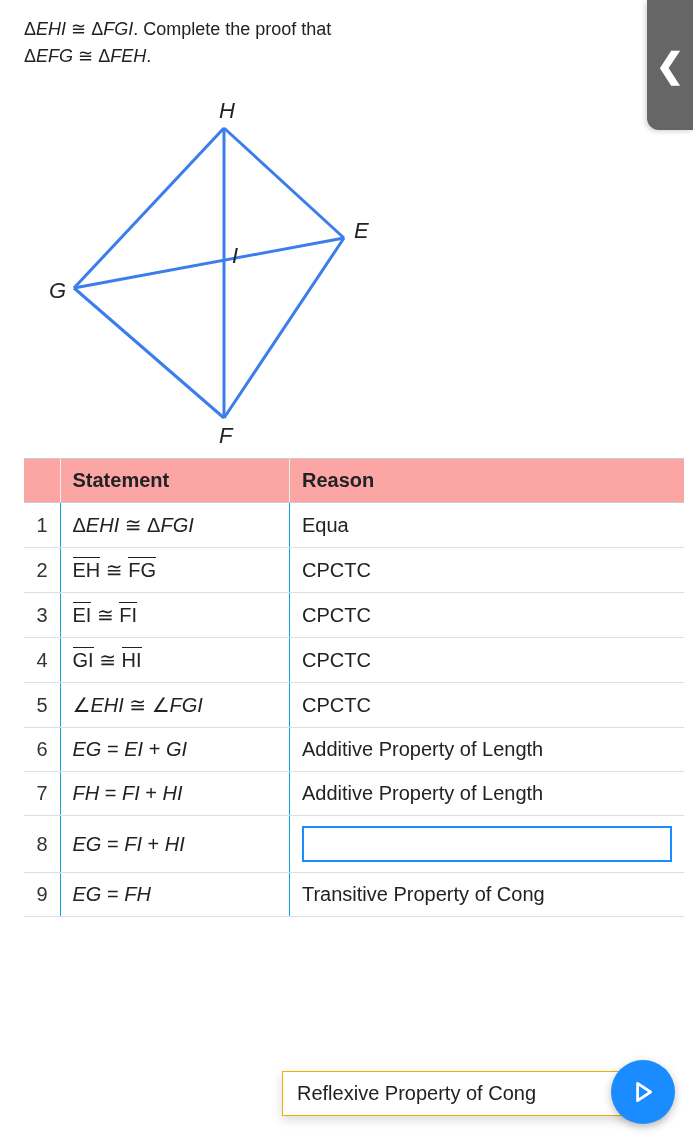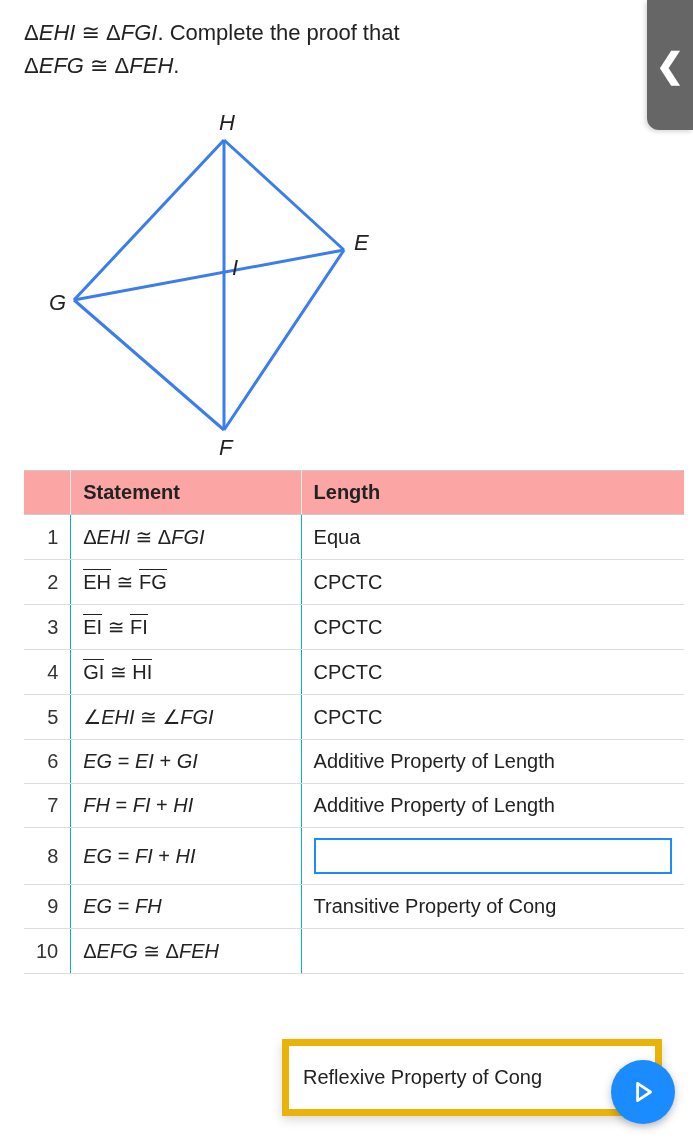--- a/index.html
+++ b/index.html
@@ -16,7 +16,7 @@
   .problem-text {
     padding: 16px 24px 8px 24px;
     line-height: 1.5;
-    font-size: 22px;
+    font-size: 18px;
     max-width: 560px;
   }
   .ital { font-style: italic; }

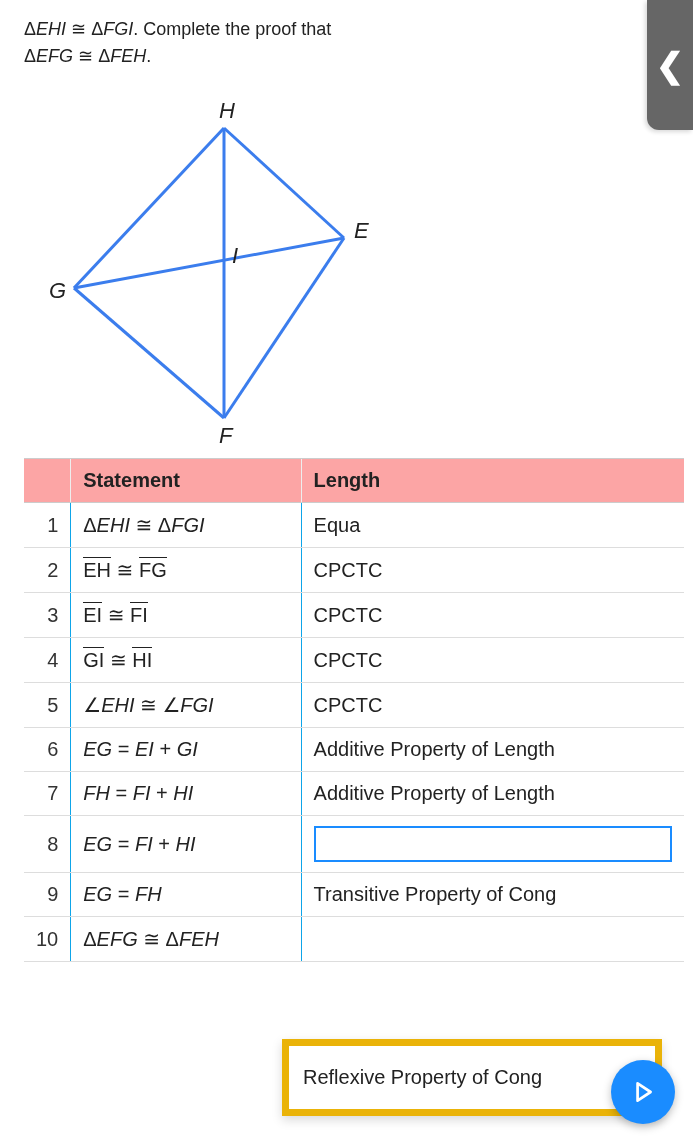--- a/index.html
+++ b/index.html
@@ -132,7 +132,7 @@
     <tr>
       <th class="numh"></th>
       <th>Statement</th>
-      <th>Length</th>
+      <th>Reason</th>
     </tr>
   </thead>
   <tbody id="proof-body">

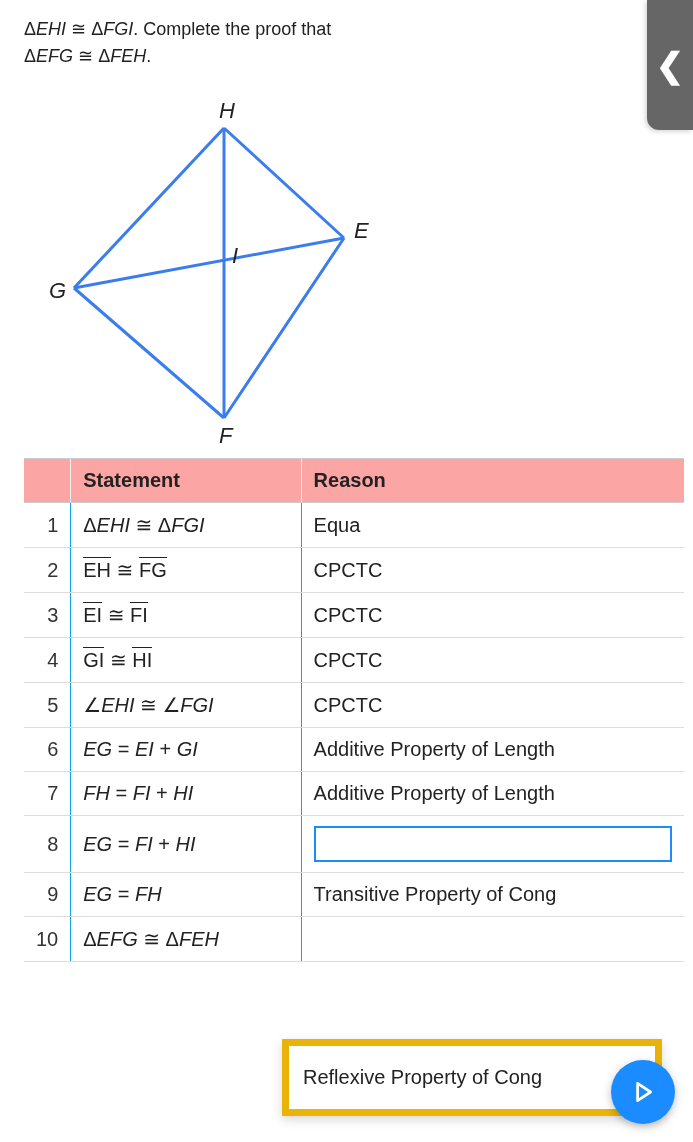--- a/index.html
+++ b/index.html
@@ -183,11 +183,6 @@
         <td><span class="ital">EG</span> = <span class="ital">FH</span></td>
         <td>Transitive Property of Cong</td>
       </tr>
-      <tr>
-        <td class="num">10</td>
-        <td>Δ<span class="ital">EFG</span> ≅ Δ<span class="ital">FEH</span></td>
-        <td></td>
-      </tr>
     </tbody>
 </table>
 

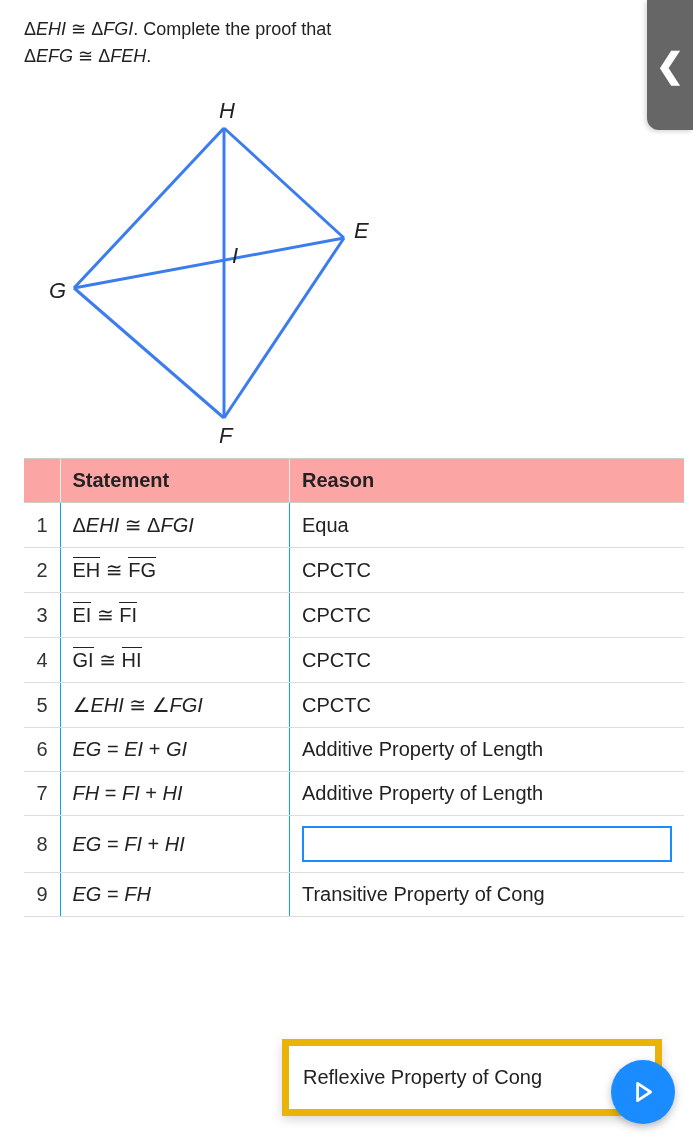--- a/index.html
+++ b/index.html
@@ -91,10 +91,10 @@
   .dropdown-pop {
     position:absolute;
     background:#fff;
-    border:7px solid #eab308;
+    border:1px solid #eab308;
     box-shadow: 0 4px 10px rgba(0,0,0,0.15);
     font-size:20px;
-    padding: 20px 14px;
+    padding: 10px 14px;
   }
 </style>
 </head>

